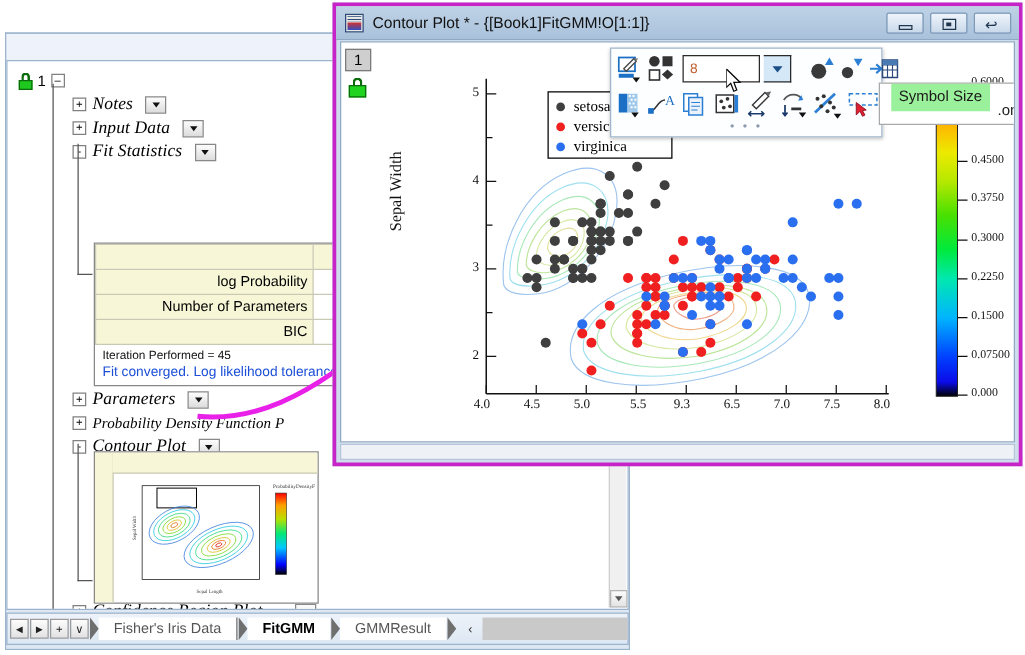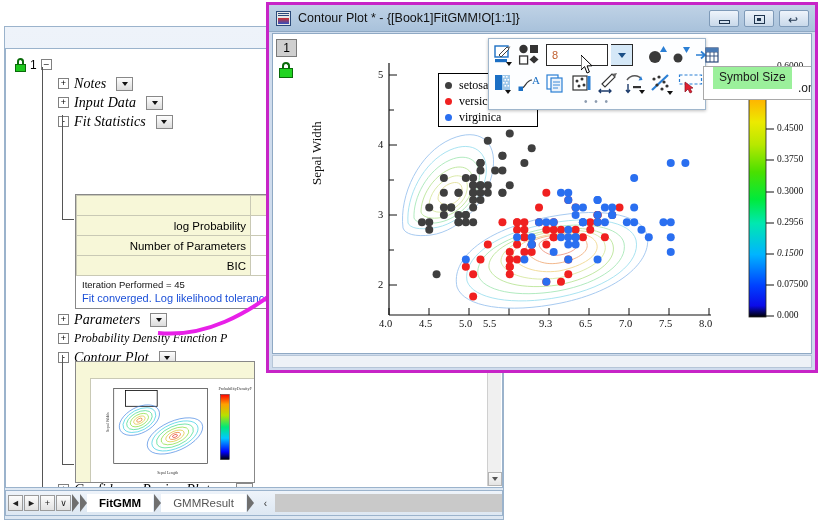--- a/index.html
+++ b/index.html
@@ -707,7 +707,7 @@
       <div class="cb-lbl" style="left:466px;top:88px;">0.4500</div>
       <div class="cb-lbl" style="left:466px;top:119px;">0.3750</div>
       <div class="cb-lbl" style="left:466px;top:151px;">0.3000</div>
-      <div class="cb-lbl" style="left:466px;top:182px;">0.2956</div>
+      <div class="cb-lbl" style="left:466px;top:182px;">0.2250</div>
       <div class="cb-lbl" style="left:466px;top:213px;font-style:italic;">0.1500</div>
       <div class="cb-lbl" style="left:466px;top:244px;font-family:Liberation Serif, serif;">0.07500</div>
       <div class="cb-lbl" style="left:466px;top:275px;">0.000</div>

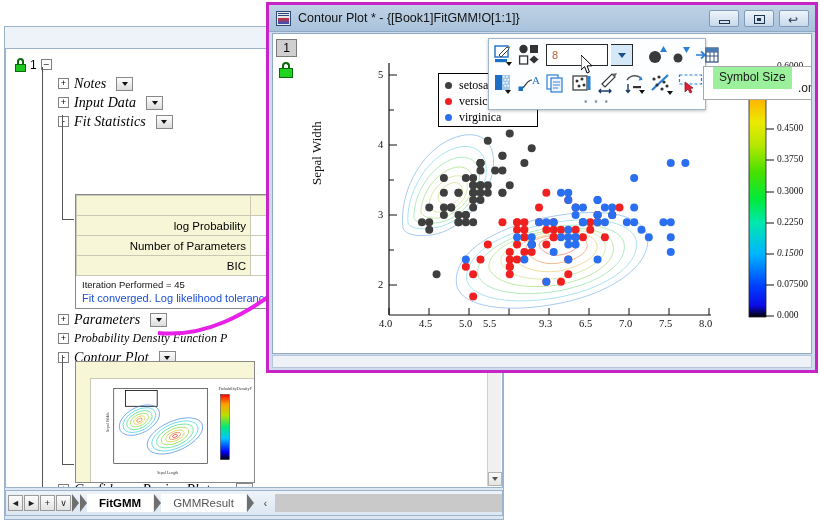--- a/index.html
+++ b/index.html
@@ -708,7 +708,7 @@
       <div class="cb-lbl" style="left:466px;top:119px;">0.3750</div>
       <div class="cb-lbl" style="left:466px;top:151px;">0.3000</div>
       <div class="cb-lbl" style="left:466px;top:182px;">0.2250</div>
-      <div class="cb-lbl" style="left:466px;top:213px;font-style:italic;">0.1500</div>
+      <div class="cb-lbl" style="left:466px;top:213px;">0.1500</div>
       <div class="cb-lbl" style="left:466px;top:244px;font-family:Liberation Serif, serif;">0.07500</div>
       <div class="cb-lbl" style="left:466px;top:275px;">0.000</div>
     </div>

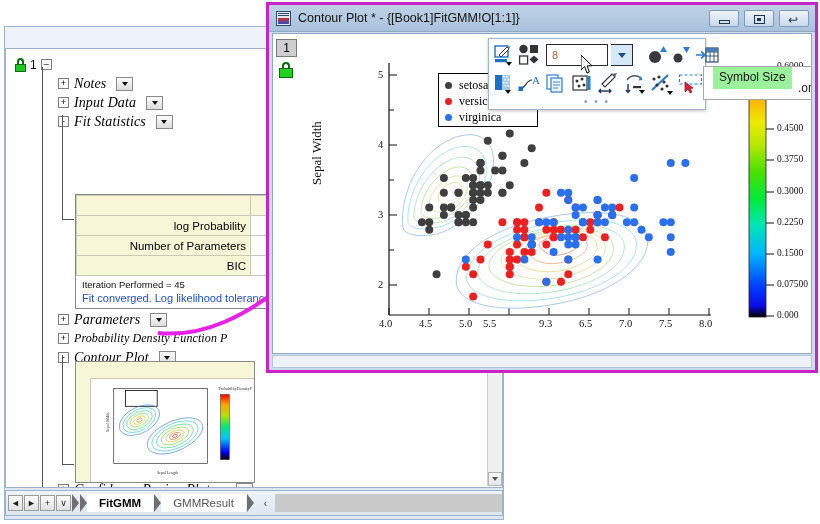--- a/index.html
+++ b/index.html
@@ -690,7 +690,7 @@
       <div class="tick-lbl" style="left:68px;top:283px;">4.0</div>
       <div class="tick-lbl" style="left:108px;top:283px;">4.5</div>
       <div class="tick-lbl" style="left:148px;top:283px;">5.0</div>
-      <div class="tick-lbl" style="left:172px;top:283px;">5.5</div>
+      <div class="tick-lbl" style="left:193px;top:283px;">5.5</div>
       <div class="tick-lbl" style="left:228px;top:283px;">9.3</div>
       <div class="tick-lbl" style="left:268px;top:283px;">6.5</div>
       <div class="tick-lbl" style="left:308px;top:283px;">7.0</div>

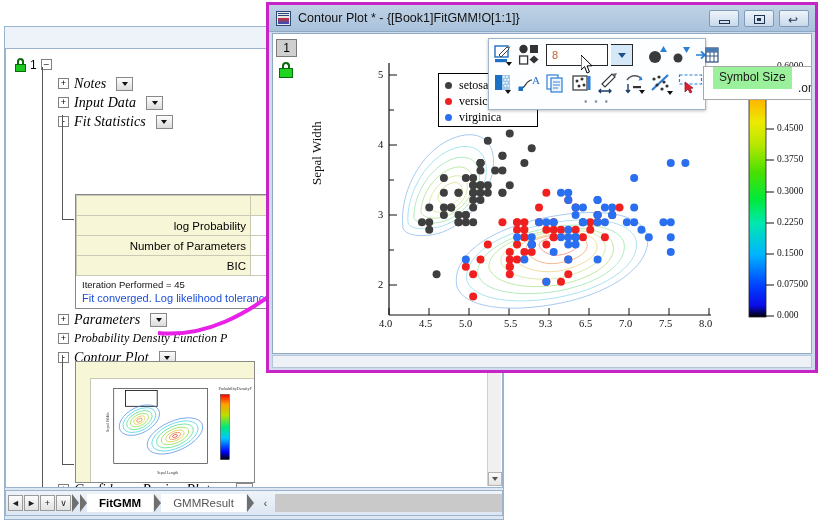--- a/index.html
+++ b/index.html
@@ -390,6 +390,7 @@
   <span class="navbtn">+</span>
   <span class="navbtn">∨</span>
   <span class="tab-sep"></span>
+  <span class="sheet-tab" style="border-left:none;">Fisher's Iris Data</span>
   <span class="tab-sep"></span>
   <span class="sheet-tab active" style="border:none;">FitGMM</span>
   <span class="tab-sep"></span>

